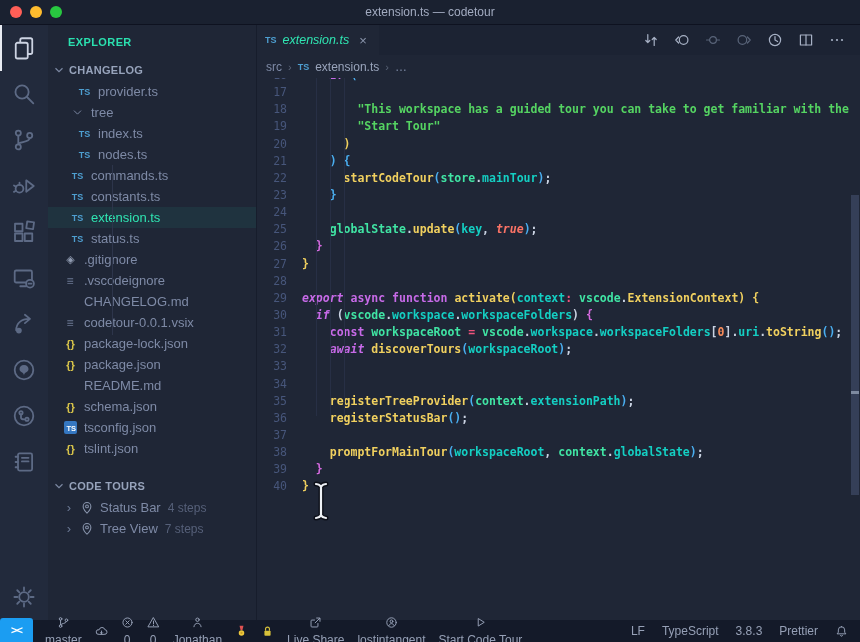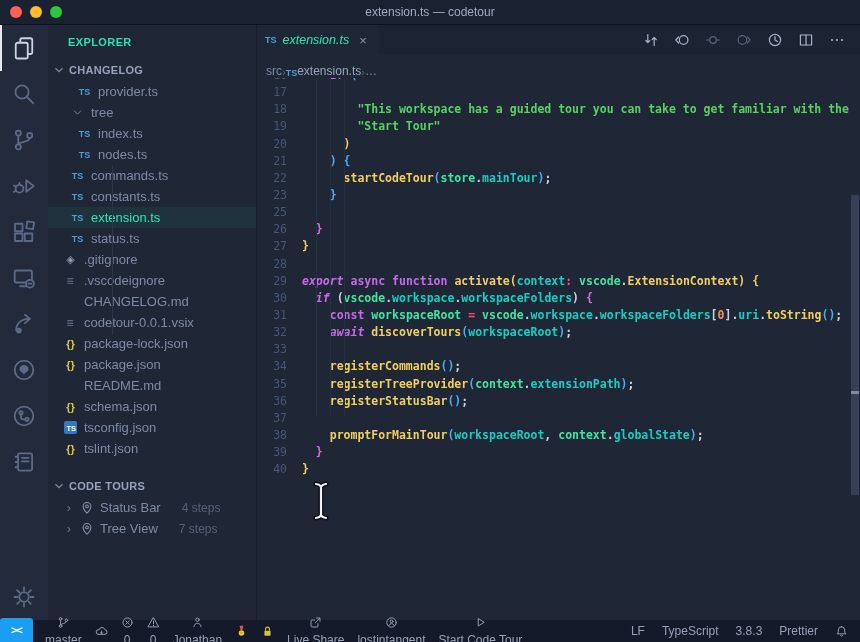--- a/index.html
+++ b/index.html
@@ -54,7 +54,7 @@
   .tab-actions .ta { color:#a7b1c5; cursor:pointer; display:flex; }
   .tab-actions .ta.dim { color:#596479; }
   .tab-actions svg { width:16px; height:16px; }
-  .breadcrumb { height:23px; flex:none; display:flex; align-items:flex-end; padding-left:9px; font-size:12px; color:#7e8aa6; }
+  .breadcrumb { height:23px; flex:none; display:flex; align-items:center; gap:6px; padding-left:9px; font-size:12px; color:#7e8aa6; }
   .breadcrumb .sep { color:#5a6477; font-size:11px; }
   .bc-file { color:#99a4bb; }
 

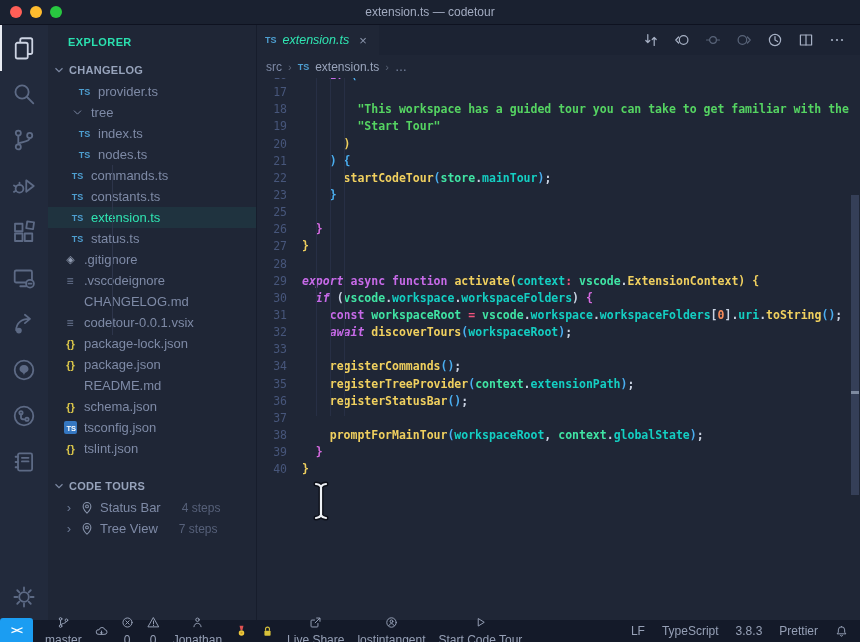--- a/index.html
+++ b/index.html
@@ -418,6 +418,7 @@
             <div class="cl"><span class="ln">21</span><span class="lc"><span class="tk-pw">    </span><span class="tk-bb">) {</span></span></div>
             <div class="cl"><span class="ln">22</span><span class="lc"><span class="tk-pw">      </span><span class="tk-fn">startCodeTour</span><span class="tk-bb">(</span><span class="tk-gr">store</span><span class="tk-pw">.</span><span class="tk-tl">mainTour</span><span class="tk-bb">)</span><span class="tk-pw">;</span></span></div>
             <div class="cl"><span class="ln">23</span><span class="lc"><span class="tk-pw">    </span><span class="tk-bb">}</span></span></div>
+            <div class="cl"><span class="ln">24</span><span class="lc"></span></div>
             <div class="cl"><span class="ln">25</span></div>
             <div class="cl"><span class="ln">26</span><span class="lc"><span class="tk-pw">  </span><span class="tk-bm">}</span></span></div>
             <div class="cl"><span class="ln">27</span><span class="lc"><span class="tk-by">}</span></span></div>

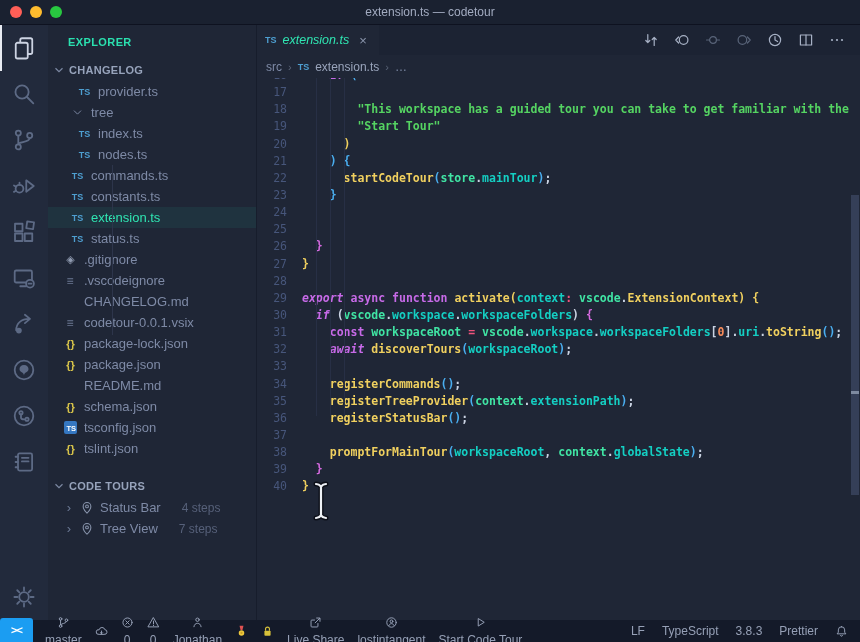--- a/index.html
+++ b/index.html
@@ -419,7 +419,7 @@
             <div class="cl"><span class="ln">22</span><span class="lc"><span class="tk-pw">      </span><span class="tk-fn">startCodeTour</span><span class="tk-bb">(</span><span class="tk-gr">store</span><span class="tk-pw">.</span><span class="tk-tl">mainTour</span><span class="tk-bb">)</span><span class="tk-pw">;</span></span></div>
             <div class="cl"><span class="ln">23</span><span class="lc"><span class="tk-pw">    </span><span class="tk-bb">}</span></span></div>
             <div class="cl"><span class="ln">24</span><span class="lc"></span></div>
-            <div class="cl"><span class="ln">25</span></div>
+            <div class="cl"><span class="ln">25</span><span class="lc"><span class="tk-pw">    </span><span class="tk-gr">globalState</span><span class="tk-pw">.</span><span class="tk-fn">update</span><span class="tk-bb">(</span><span class="tk-tl">key</span><span class="tk-pw">, </span><span class="tk-bool">true</span><span class="tk-bb">)</span><span class="tk-pw">;</span></span></div>
             <div class="cl"><span class="ln">26</span><span class="lc"><span class="tk-pw">  </span><span class="tk-bm">}</span></span></div>
             <div class="cl"><span class="ln">27</span><span class="lc"><span class="tk-by">}</span></span></div>
             <div class="cl"><span class="ln">28</span><span class="lc"></span></div>

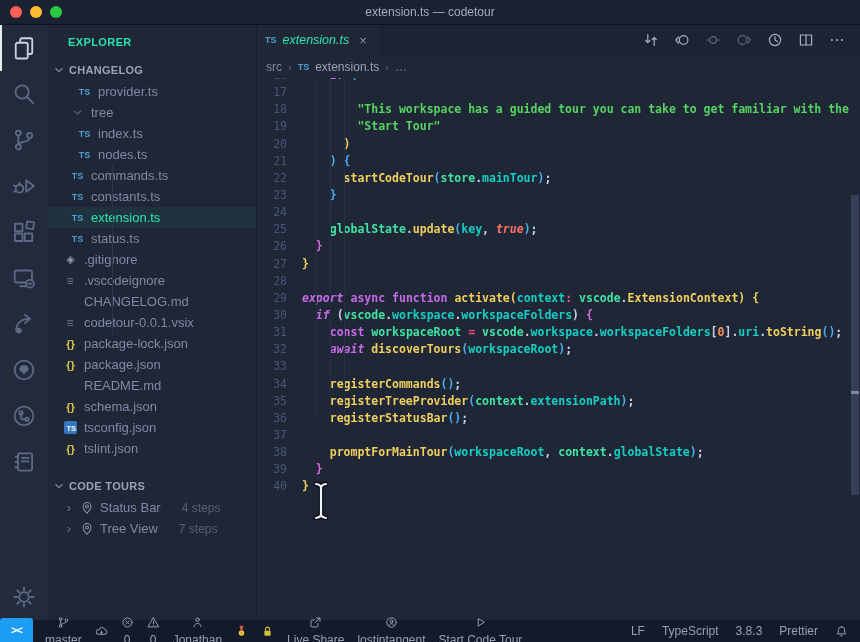--- a/index.html
+++ b/index.html
@@ -428,7 +428,7 @@
             <div class="cl"><span class="ln">31</span><span class="lc"><span class="tk-pw">    </span><span class="tk-kw">const</span><span class="tk-pw"> </span><span class="tk-gr">workspaceRoot</span><span class="tk-pw"> </span><span class="tk-op">=</span><span class="tk-pw"> </span><span class="tk-gr">vscode</span><span class="tk-pw">.</span><span class="tk-tl">workspace</span><span class="tk-pw">.</span><span class="tk-tl">workspaceFolders</span><span class="tk-pw">[</span><span class="tk-num">0</span><span class="tk-pw">].</span><span class="tk-tl">uri</span><span class="tk-pw">.</span><span class="tk-fn">toString</span><span class="tk-bb">()</span><span class="tk-pw">;</span></span></div>
             <div class="cl"><span class="ln">32</span><span class="lc"><span class="tk-pw">    </span><span class="tk-kwit">await</span><span class="tk-pw"> </span><span class="tk-fn">discoverTours</span><span class="tk-bb">(</span><span class="tk-tl">workspaceRoot</span><span class="tk-bb">)</span><span class="tk-pw">;</span></span></div>
             <div class="cl"><span class="ln">33</span><span class="lc"></span></div>
-            <div class="cl"><span class="ln">34</span><span class="lc"><span class="tk-pw">    </span><span class="tk-fn">registerCommands</span><span class="tk-bb">()</span><span class="tk-pw">;</span></span></div>
+            <div class="cl"><span class="ln">34</span></div>
             <div class="cl"><span class="ln">35</span><span class="lc"><span class="tk-pw">    </span><span class="tk-fn">registerTreeProvider</span><span class="tk-bb">(</span><span class="tk-gr">context</span><span class="tk-pw">.</span><span class="tk-tl">extensionPath</span><span class="tk-bb">)</span><span class="tk-pw">;</span></span></div>
             <div class="cl"><span class="ln">36</span><span class="lc"><span class="tk-pw">    </span><span class="tk-fn">registerStatusBar</span><span class="tk-bb">()</span><span class="tk-pw">;</span></span></div>
             <div class="cl"><span class="ln">37</span><span class="lc"></span></div>

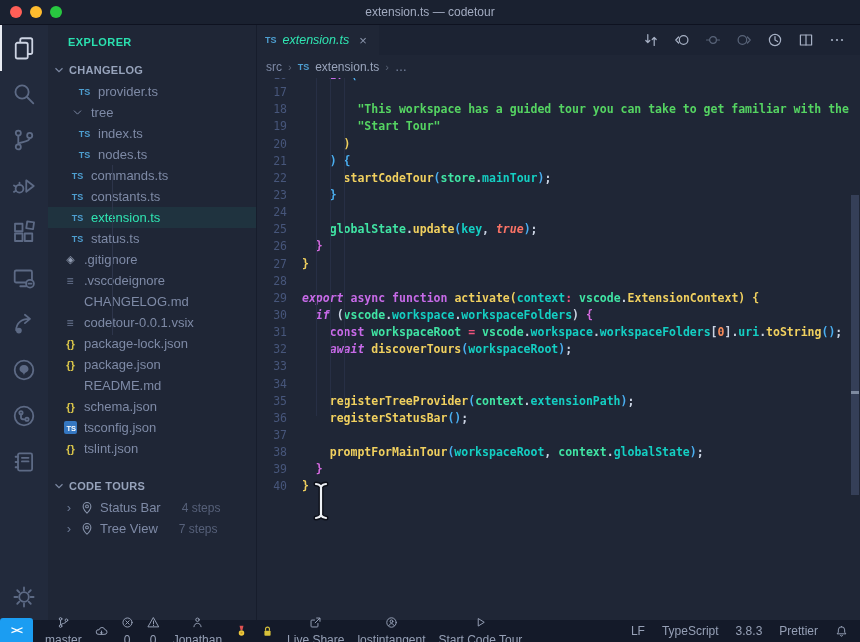--- a/index.html
+++ b/index.html
@@ -40,7 +40,7 @@
   .tour-row { height:21px; display:flex; align-items:center; font-size:13px; color:#7e8aa6; cursor:pointer; }
   .tour-row .chev { color:#6b7894; width:14px; margin-left:14px; flex:none; text-align:center; }
   .tour-row svg { width:14px; height:14px; color:#8894ac; margin:0 6px 0 4px; flex:none; }
-  .tour-detail { color:#566079; font-size:12px; margin-left:21px; }
+  .tour-detail { color:#566079; font-size:12px; margin-left:7px; }
   .tours-block { margin-top:16px; }
 
   

